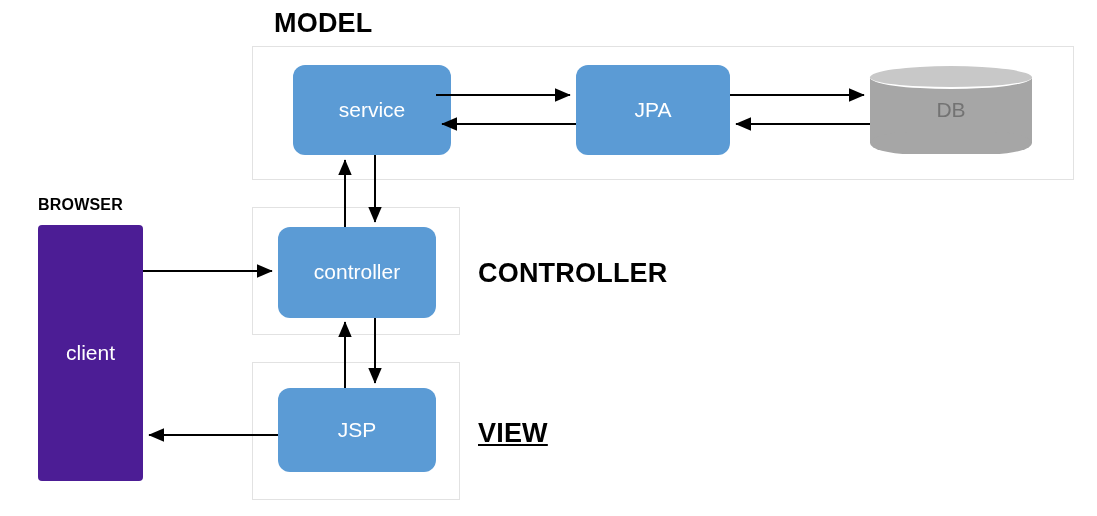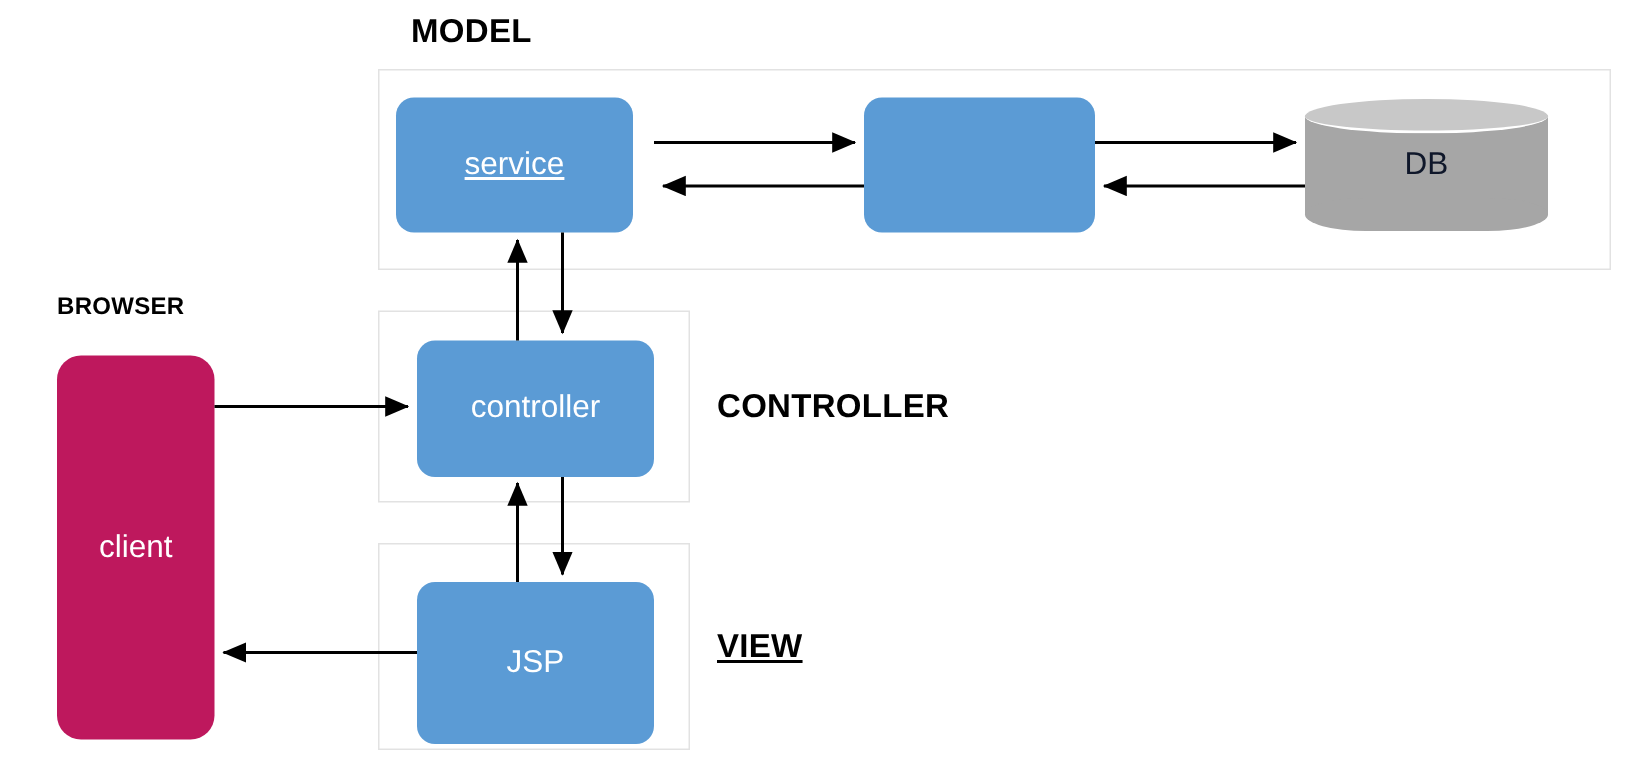--- a/index.html
+++ b/index.html
@@ -35,7 +35,7 @@
     position: absolute;
     font-weight: bold;
     color: #000000;
-    font-size: 22px;
+    font-size: 27px;
     letter-spacing: 0.2px;
     white-space: nowrap;
   }

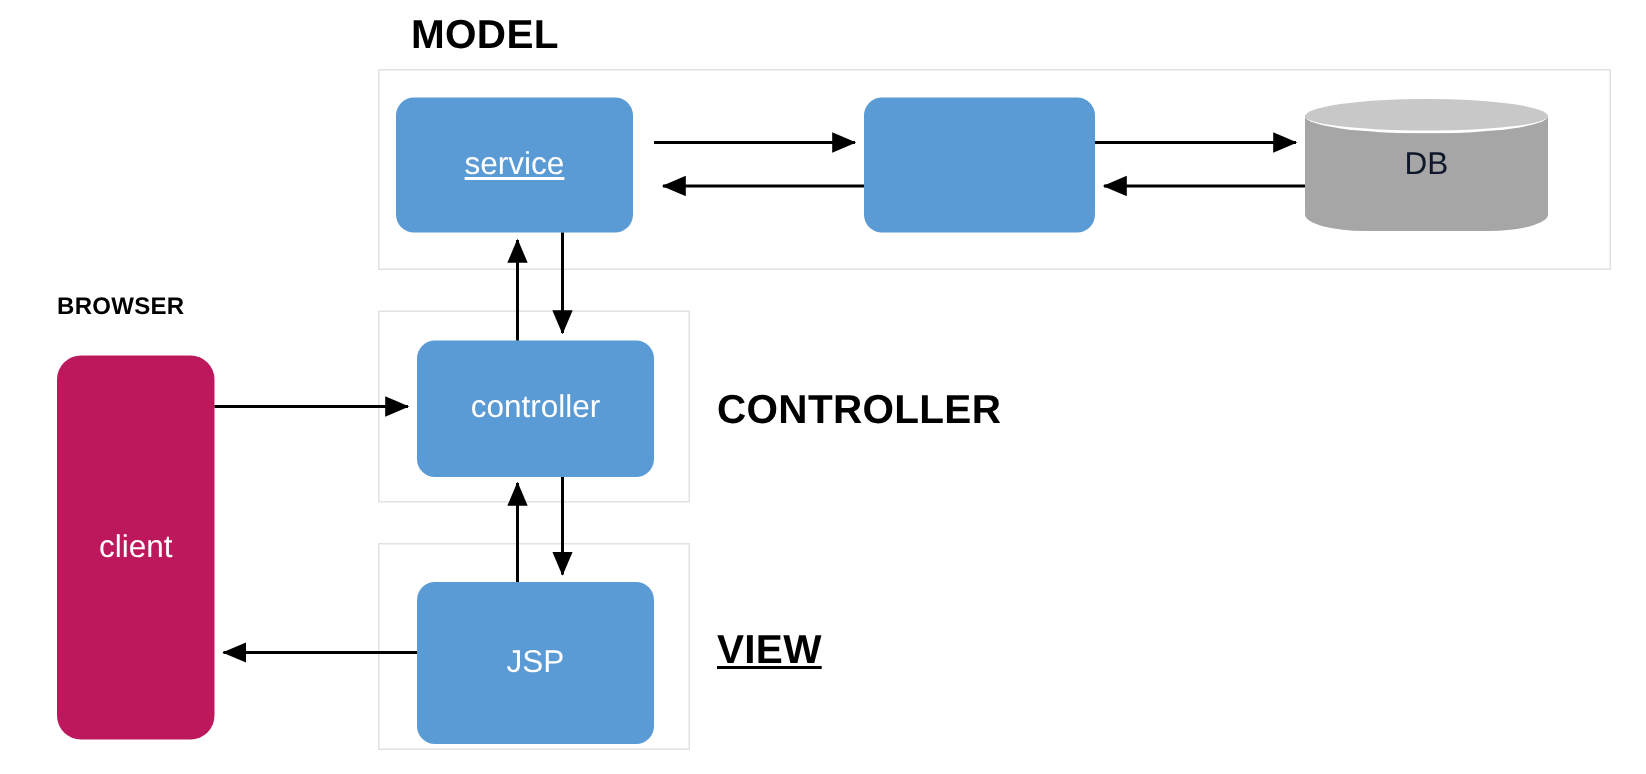--- a/index.html
+++ b/index.html
@@ -61,7 +61,7 @@
   .node.blue   { background: #5b9bd5; }
   .node.yellow { background: #be185d; border-radius: 16px; margin-top: 12px; }
 
-  #node-service    { left: 264px; top: 65px;  width: 158px; height: 90px; text-decoration: underline; }
+  #node-service    { left: 293px; top: 65px;  width: 158px; height: 90px; }
   #node-jpa        { left: 576px; top: 65px;  width: 154px; height: 90px; }
   #node-controller { left: 278px; top: 227px; width: 158px; height: 91px; }
   #node-jsp        { left: 278px; top: 388px; width: 158px; height: 108px; }

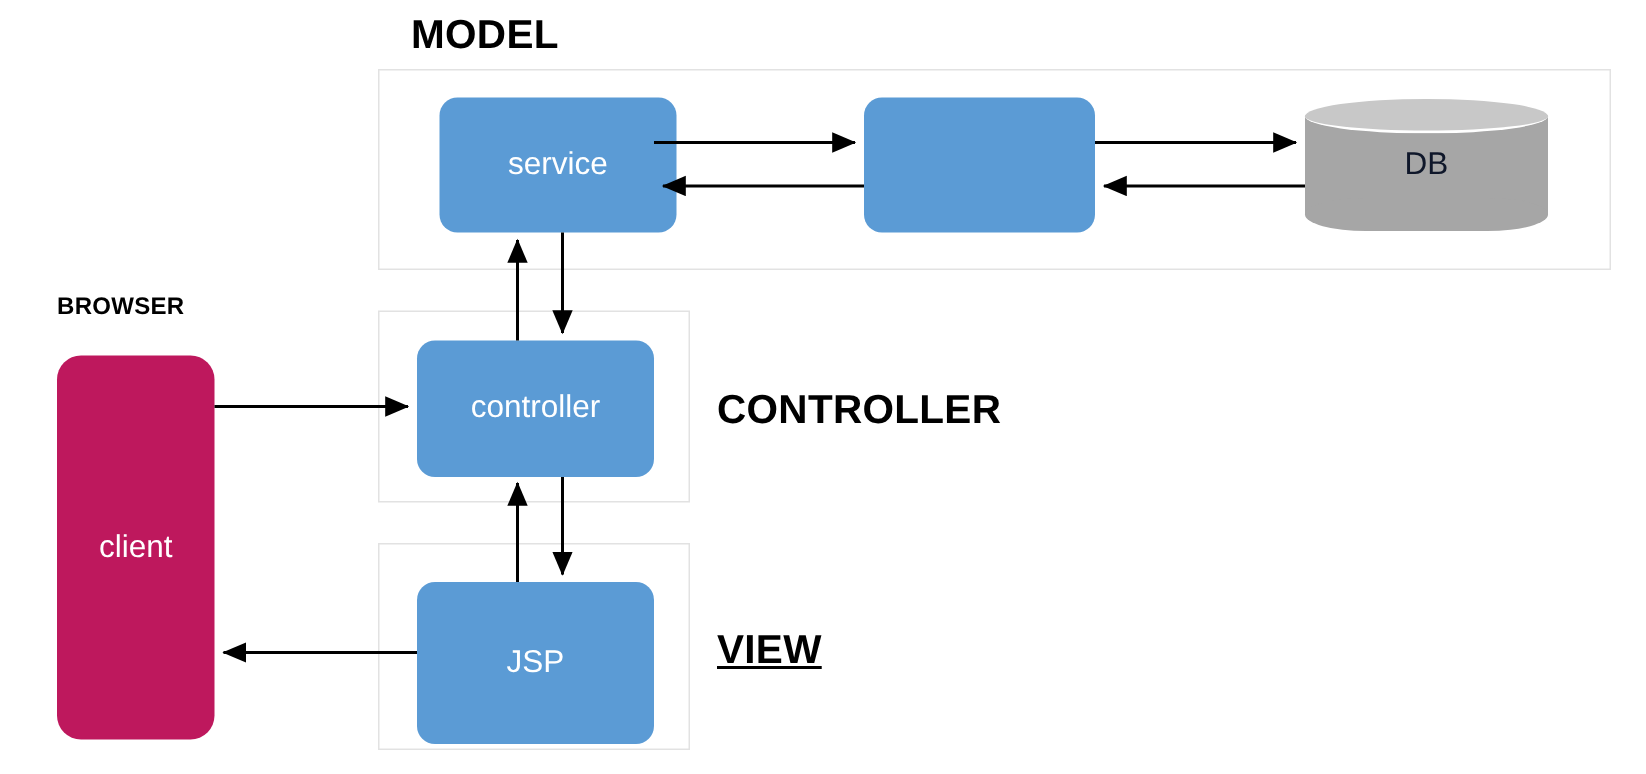--- a/index.html
+++ b/index.html
@@ -144,6 +144,7 @@
 
   <div class="node blue" id="node-jpa">
     <div>
+      <div>JPA</div>
     </div>
   </div>
 

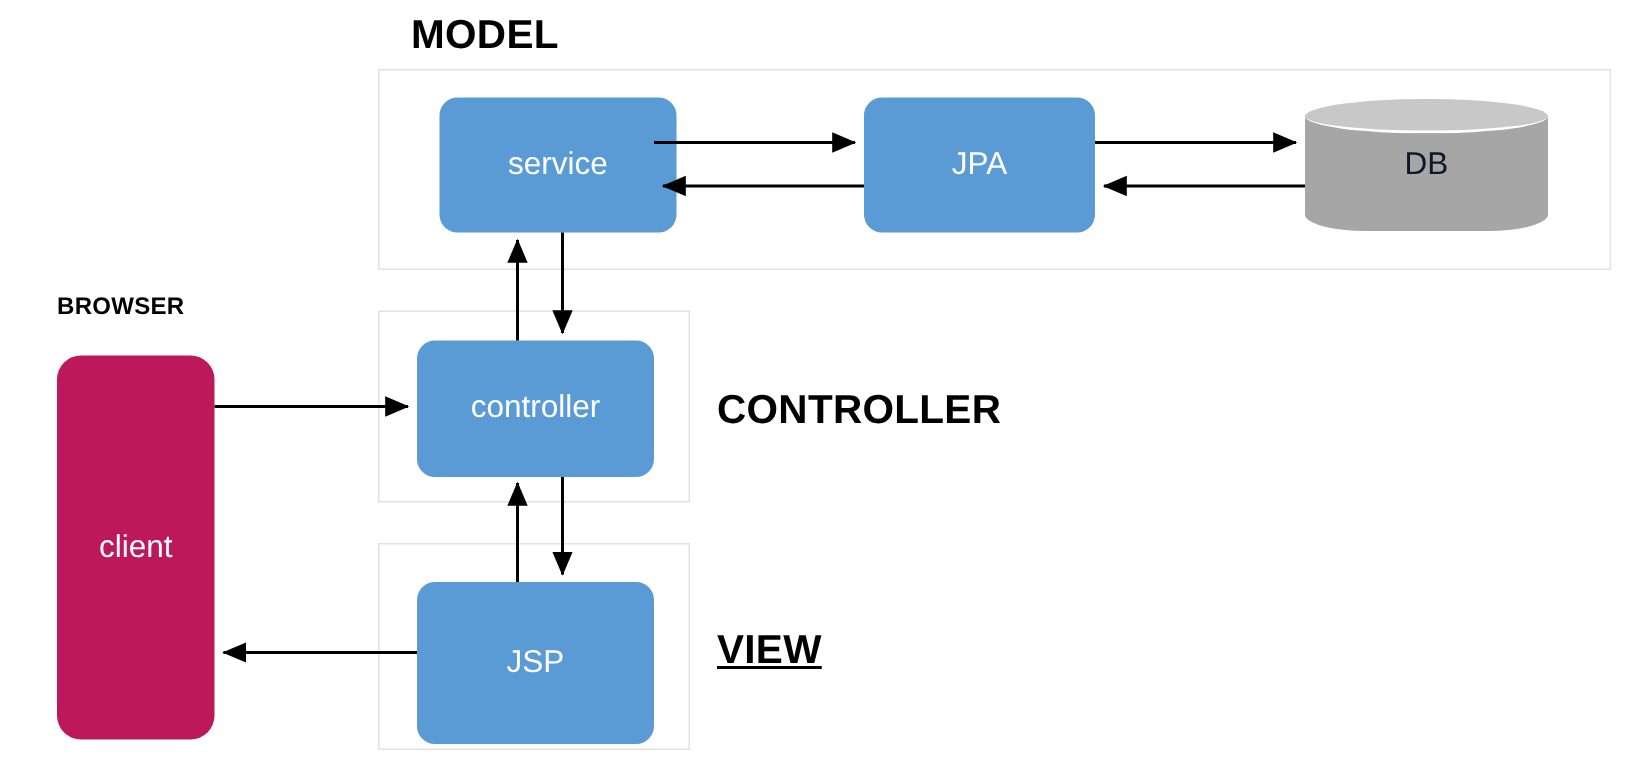--- a/index.html
+++ b/index.html
@@ -112,7 +112,7 @@
     display: flex;
     align-items: center;
     justify-content: center;
-    color: #0f172a;
+    color: #737373;
     font-size: 21px;
   }
 

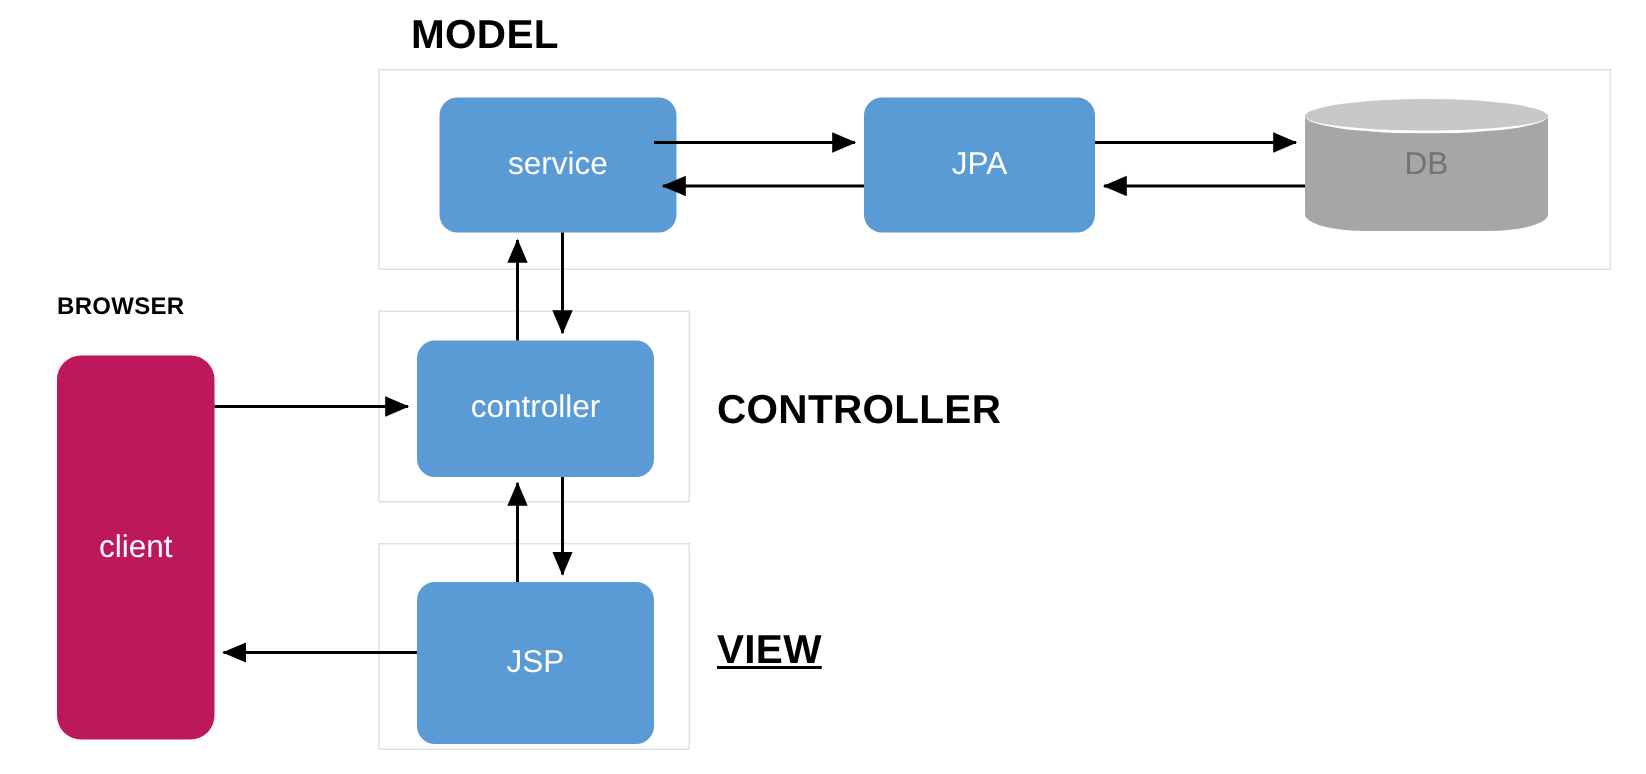--- a/index.html
+++ b/index.html
@@ -59,7 +59,7 @@
     user-select: none;
   }
   .node.blue   { background: #5b9bd5; }
-  .node.yellow { background: #be185d; border-radius: 16px; margin-top: 12px; }
+  .node.yellow { background: #4c1d95; border-radius: 4px; }
 
   #node-service    { left: 293px; top: 65px;  width: 158px; height: 90px; }
   #node-jpa        { left: 576px; top: 65px;  width: 154px; height: 90px; }

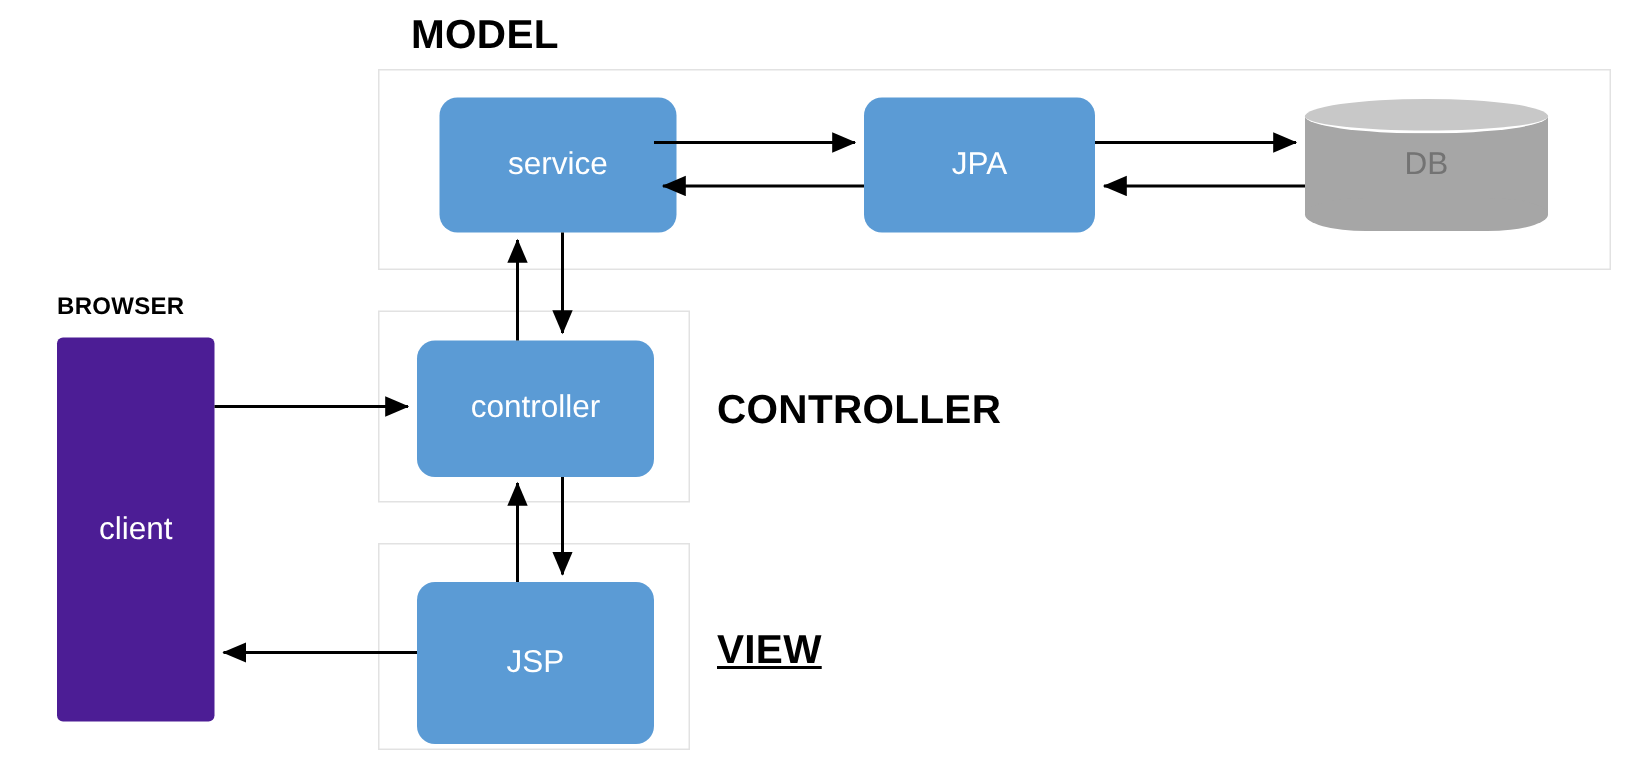--- a/index.html
+++ b/index.html
@@ -64,7 +64,7 @@
   #node-service    { left: 293px; top: 65px;  width: 158px; height: 90px; }
   #node-jpa        { left: 576px; top: 65px;  width: 154px; height: 90px; }
   #node-controller { left: 278px; top: 227px; width: 158px; height: 91px; }
-  #node-jsp        { left: 278px; top: 388px; width: 158px; height: 108px; }
+  #node-jsp        { left: 278px; top: 388px; width: 158px; height: 84px; }
   #node-client     { left: 38px;  top: 225px; width: 105px; height: 256px; }
 
   

